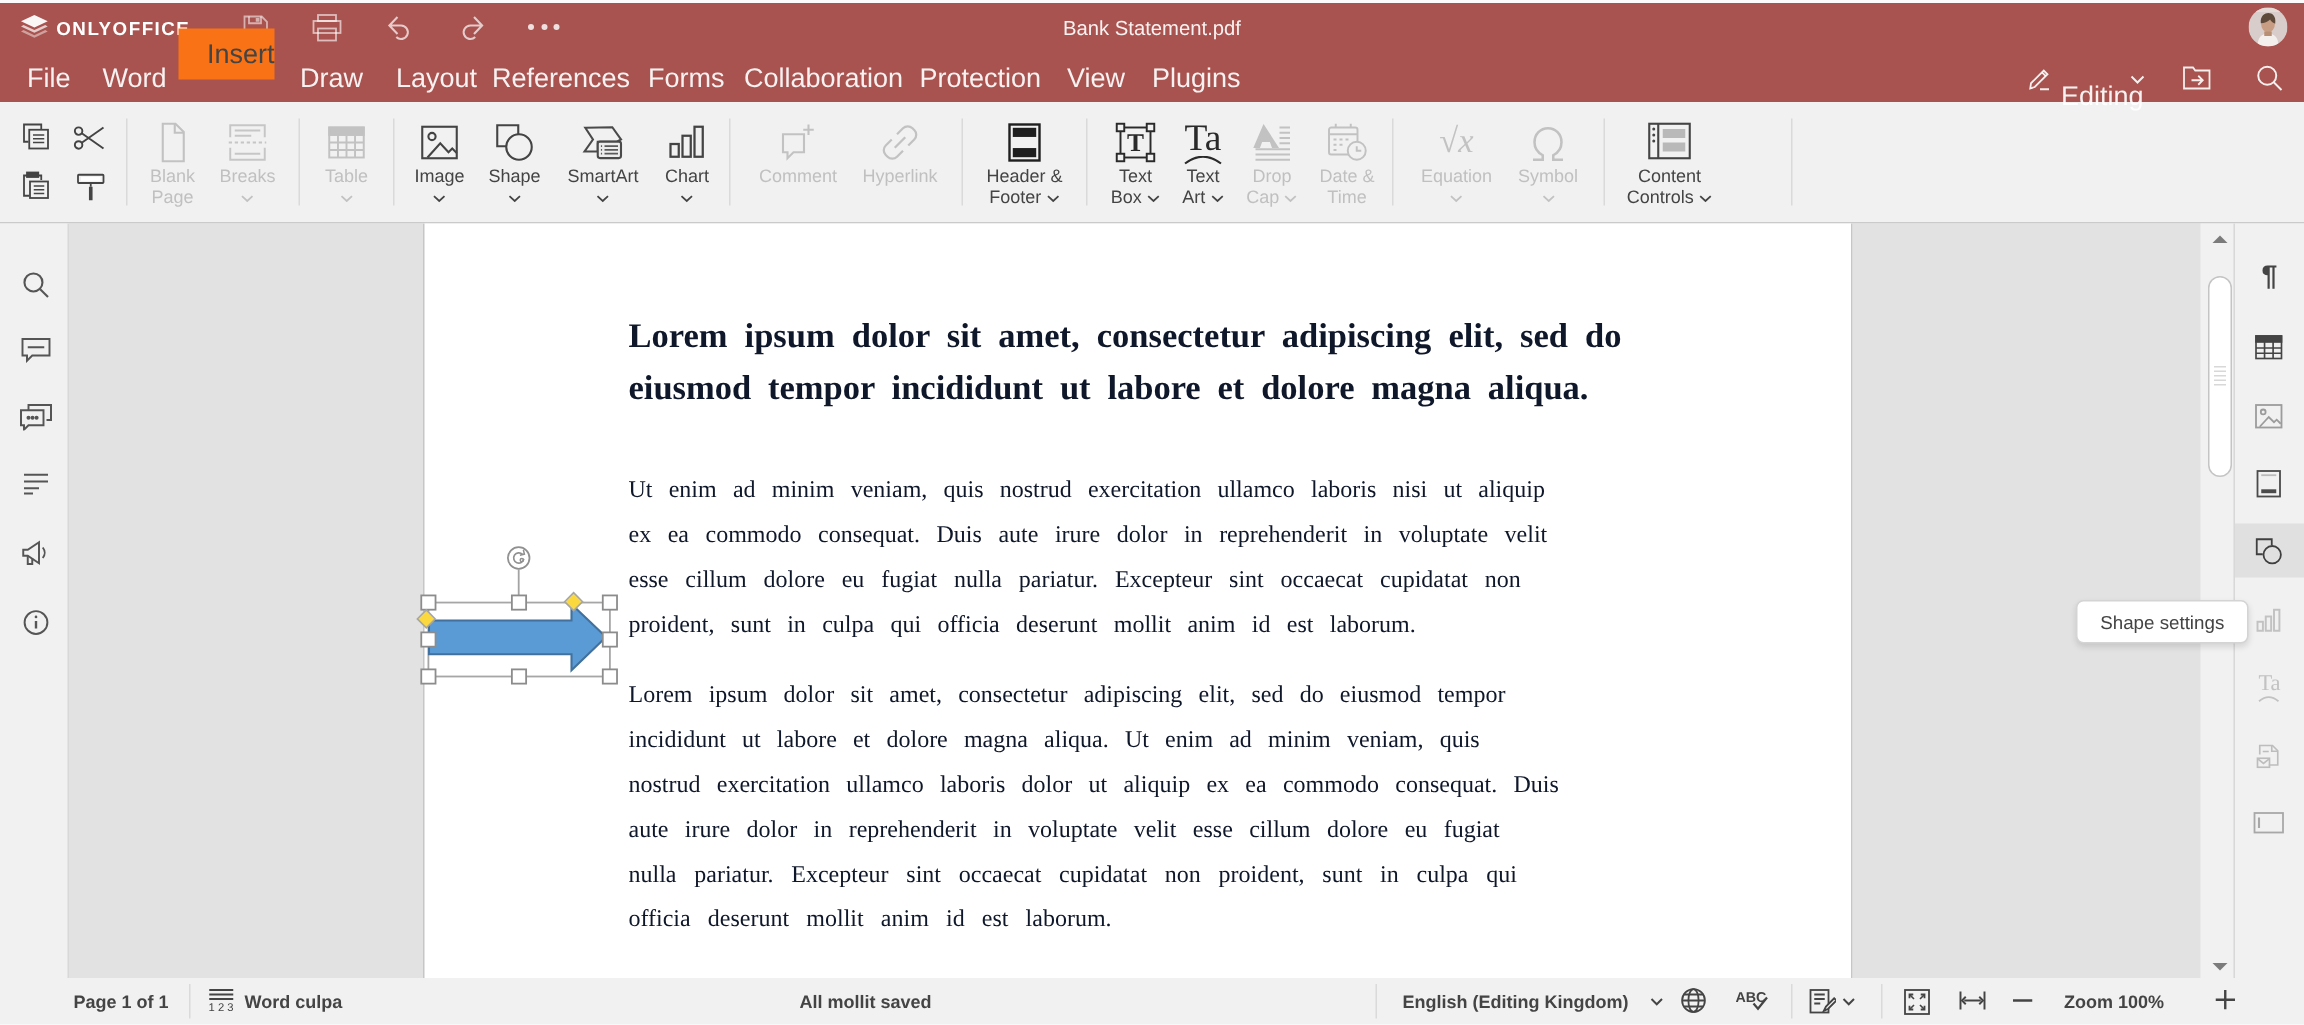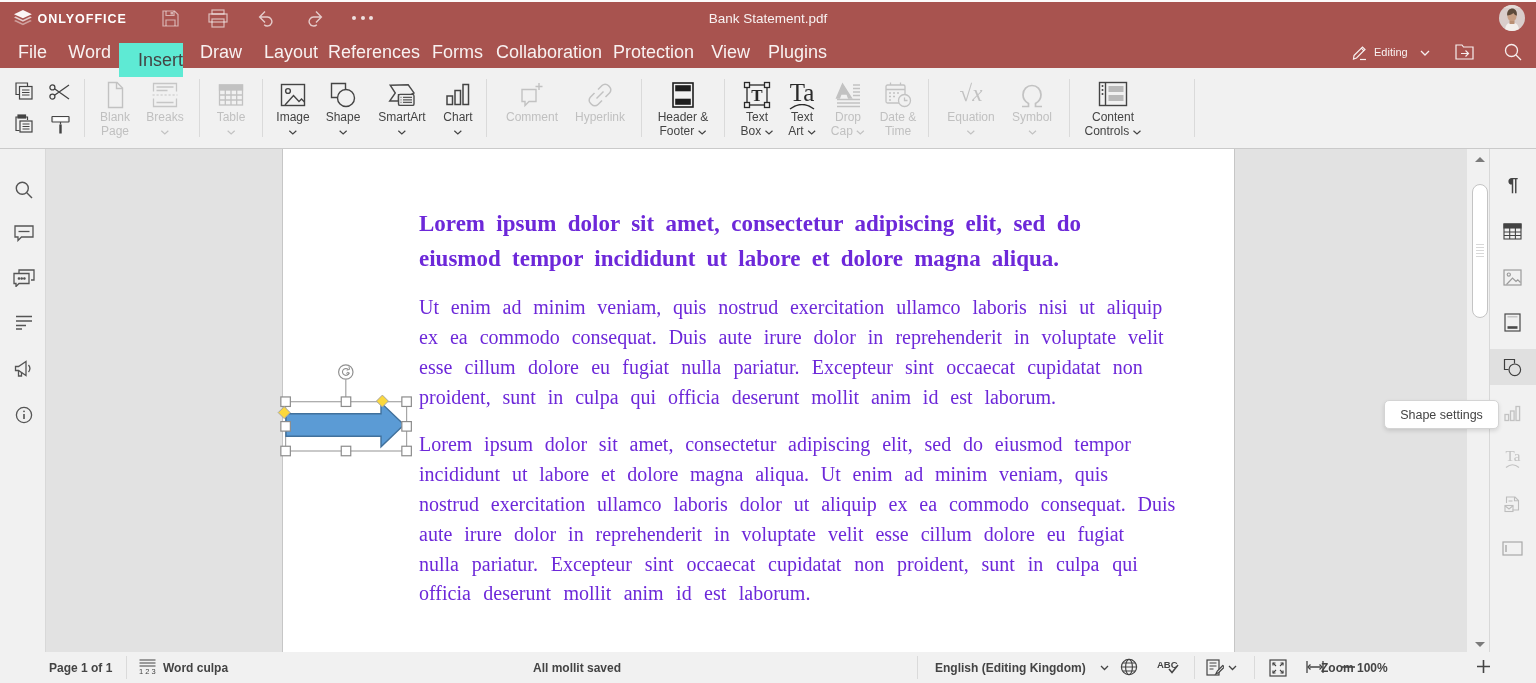--- a/index.html
+++ b/index.html
@@ -17,7 +17,7 @@
 
 #tabs { position:absolute; top:36px; left:0; width:1536px; height:32px; background:#a8534f; }
 .tab { position:absolute; top:36px; height:32px; line-height:33px; color:rgba(255,255,255,.92); font-size:18px; text-align:right; }
-.tab.active { background:#5eead4; color:#444; top:43px; height:33.5px; line-height:35px; }
+.tab.active { background:#f97316; color:#444; top:19px; height:33.5px; line-height:35px; }
 
 
 #toolbar { position:absolute; top:68px; left:0; width:1536px; height:81px; background:#f1f1f1; border-bottom:1px solid #cacaca; }

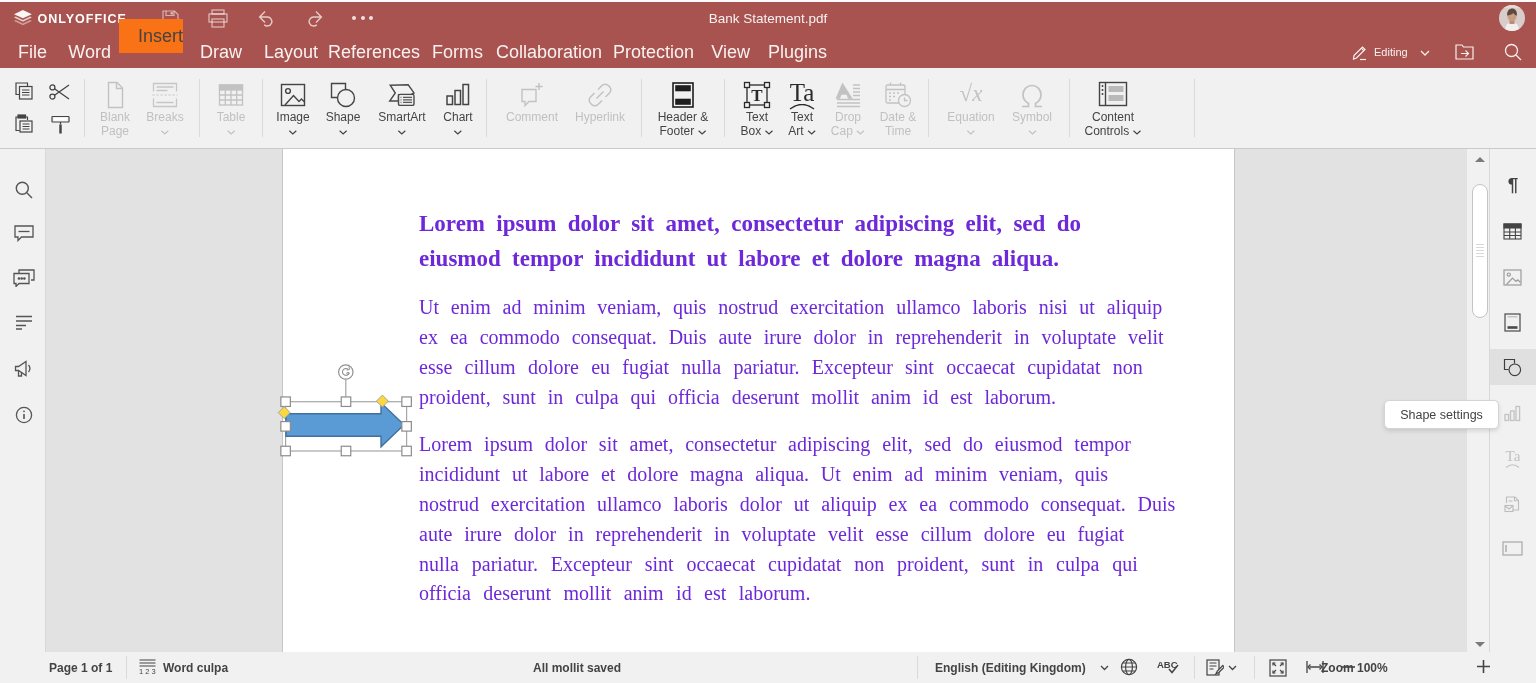--- a/index.html
+++ b/index.html
@@ -152,7 +152,7 @@
         <path d="M8 15.5 h6"></path>
       </g>
     </svg>
-    <div class="abs" style="left:1374px;top:36px;height:32px;line-height:33px;color:rgba(255,255,255,.92);font-size:11px">Editing</div>
+    <div class="abs" style="left:1374px;top:48px;height:32px;line-height:33px;color:rgba(255,255,255,.92);font-size:18px">Editing</div>
     <svg class="abs" style="left:1420px;top:50px" width="10" height="6" viewBox="0 0 10 6">
         <path d="M1 1 L5 5 L9 1" fill="none" stroke="rgba(255,255,255,.9)" stroke-width="1.3"></path>
       </svg>

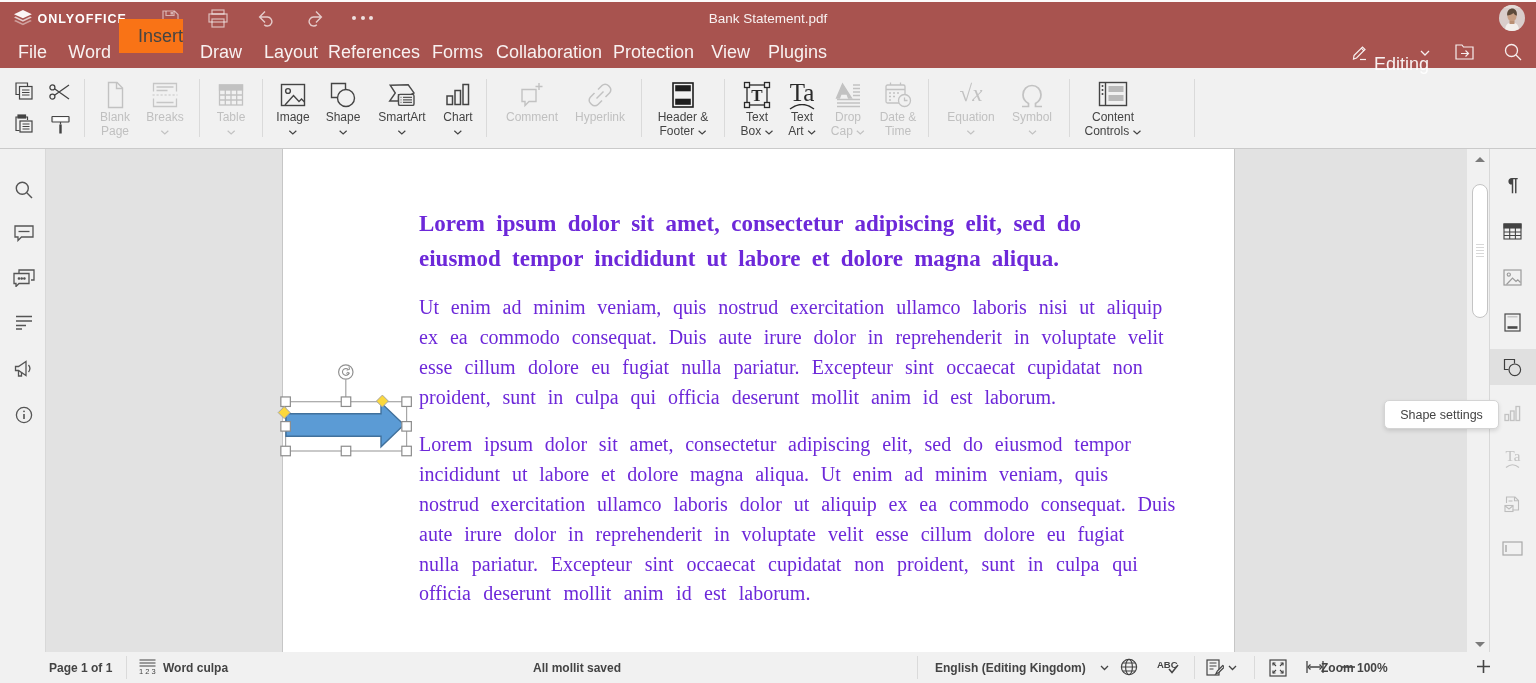--- a/index.html
+++ b/index.html
@@ -41,7 +41,7 @@
 #sthumb { position:absolute; top:184px; left:1472px; width:16px; height:134px; background:#fff; border:1px solid #c4c4c4; border-radius:8px; }
 
 
-.dline { position:absolute; left:419px; width:744px; white-space:nowrap; font-family:"Liberation Serif", serif; color:#6d28d9; }
+.dline { position:absolute; left:419px; width:744px; white-space:nowrap; font-family:"Liberation Serif", serif; color:#0f172a; }
 .hline { font-size:23px; font-weight:bold; line-height:35px; }
 .bline { font-size:20px; line-height:30px; }
 .st { position:absolute; top:652px; height:32px; line-height:32px; white-space:nowrap; font-weight:bold; font-size:12px; color:#444; }

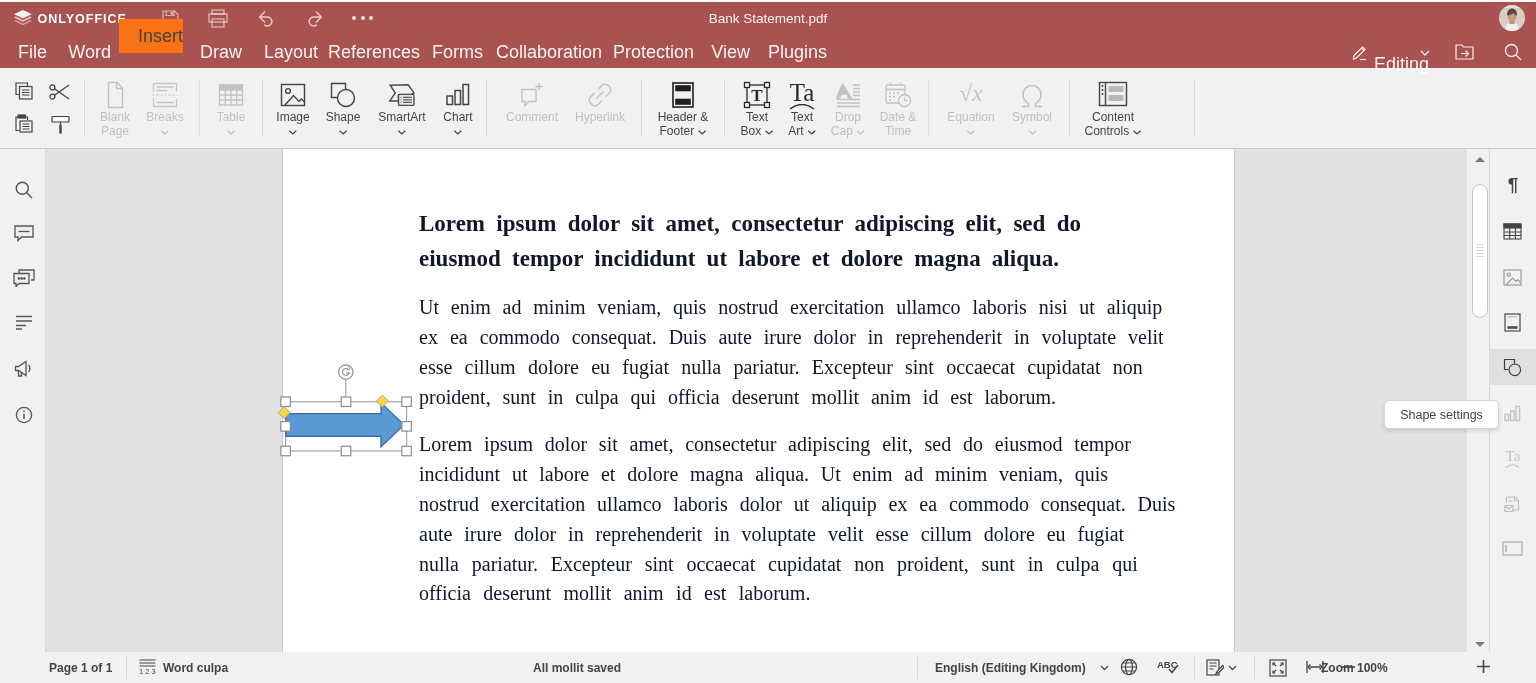--- a/index.html
+++ b/index.html
@@ -43,7 +43,7 @@
 
 .dline { position:absolute; left:419px; width:744px; white-space:nowrap; font-family:"Liberation Serif", serif; color:#0f172a; }
 .hline { font-size:23px; font-weight:bold; line-height:35px; }
-.bline { font-size:20px; line-height:30px; }
+.bline { font-size:16px; line-height:30px;margin-top:20px; }
 .st { position:absolute; top:652px; height:32px; line-height:32px; white-space:nowrap; font-weight:bold; font-size:12px; color:#444; }
 .ssep { position:absolute; top:656px; width:1px; height:23px; background:#dadada; }
 </style>

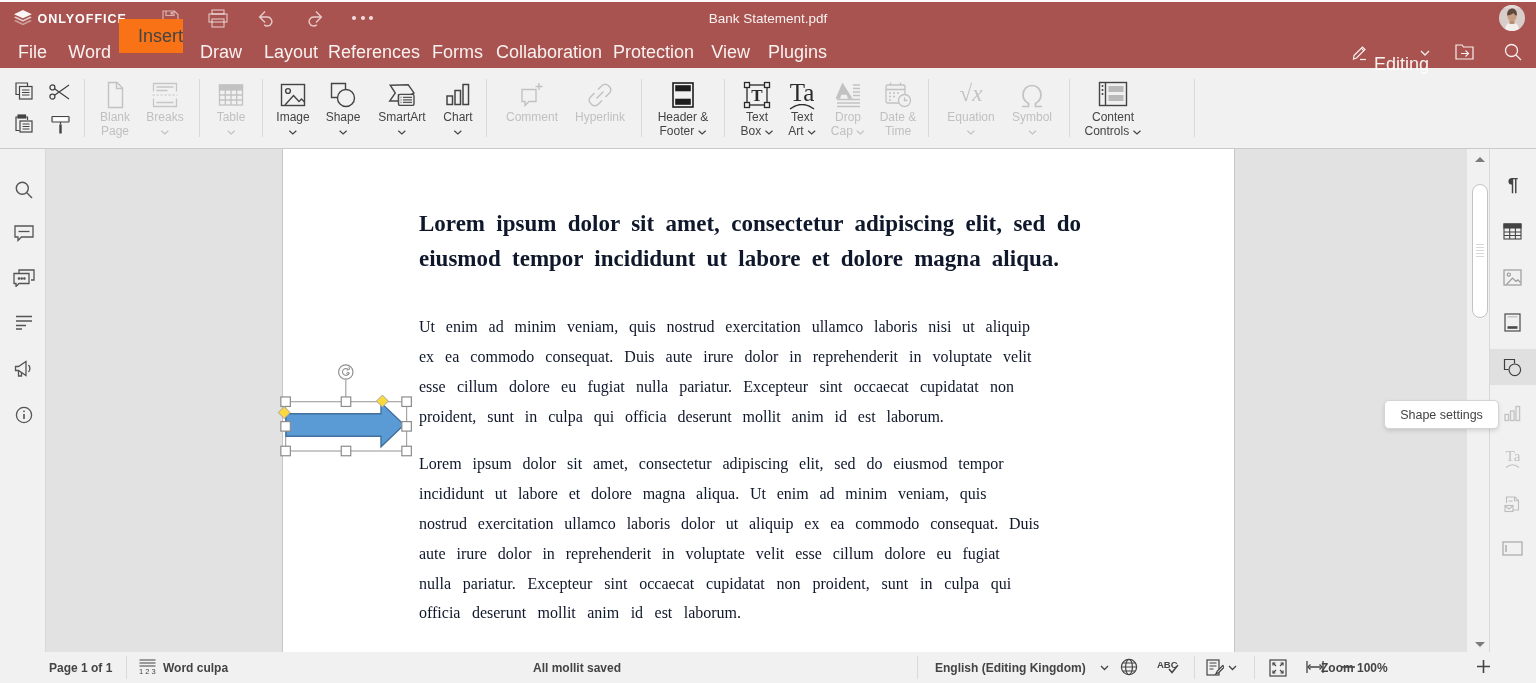--- a/index.html
+++ b/index.html
@@ -603,7 +603,7 @@
     <svg class="abs ic" style="left:1342px;top:666px" width="13" height="2" viewBox="0 0 13 2">
         <path d="M0 1 h13" stroke="#444" stroke-width="1.6"></path>
       </svg>
-    <div class="st" style="left:1321px">Zoom 100%</div>
+    <div class="st" style="left:1376px">Zoom 100%</div>
     <svg class="abs ic" style="left:1477px;top:660px" width="13" height="13" viewBox="0 0 13 13">
         <path d="M6.5 0 v13 M0 6.5 h13" stroke="#444" stroke-width="1.6"></path>
       </svg>

